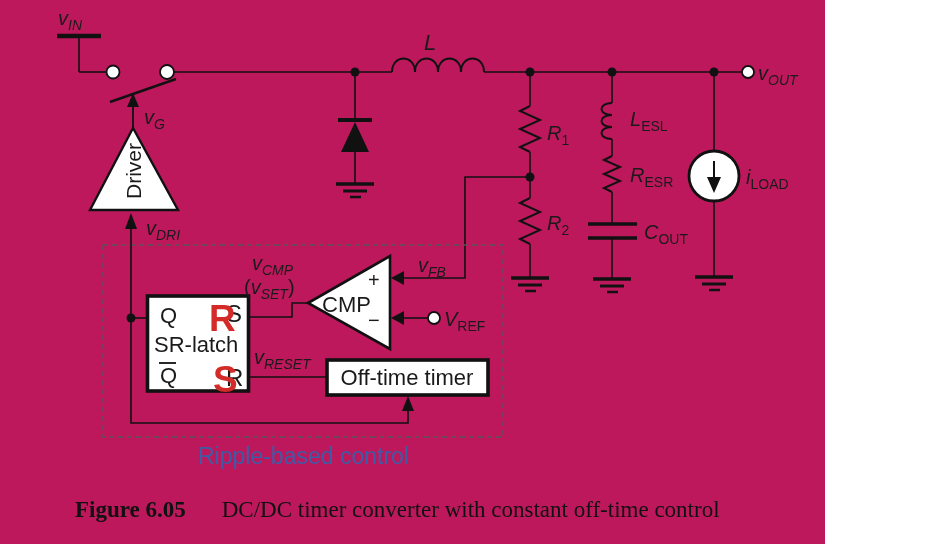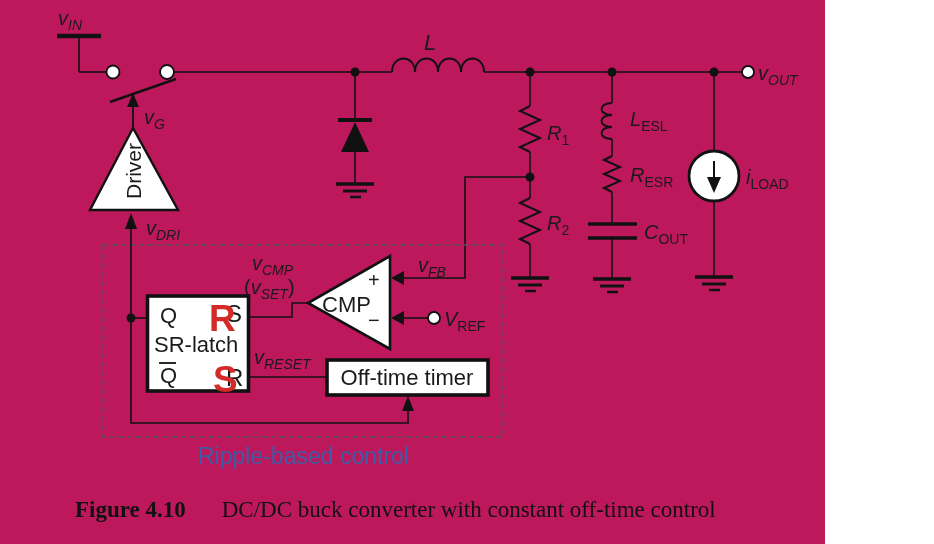--- a/index.html
+++ b/index.html
@@ -193,7 +193,7 @@
 
 
 <div class="caption">
-  <span class="fig-label">Figure 4.10</span><span class="fig-text">DC/DC buck converter with constant off-time control</span>
+  <span class="fig-label">Figure 6.05</span><span class="fig-text">DC/DC buck converter with constant off-time control</span>
 </div>
 
 

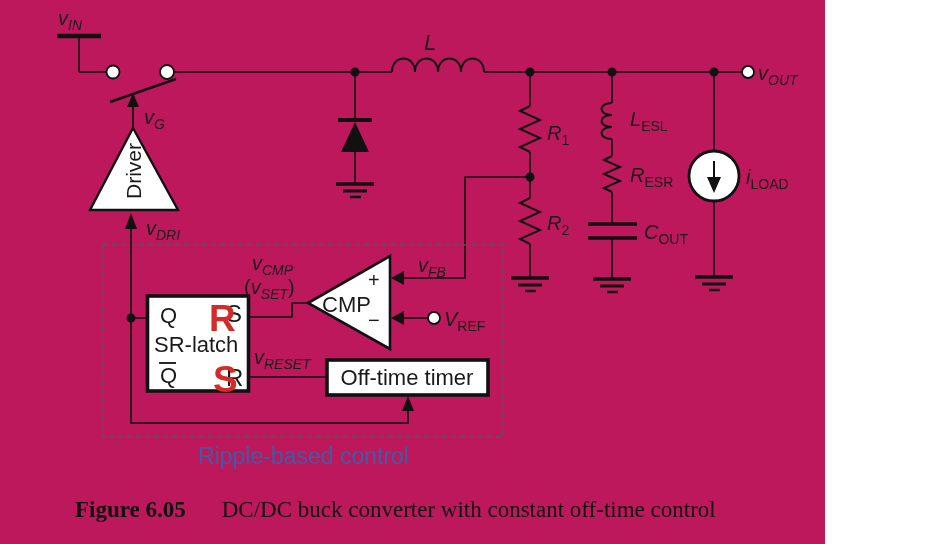--- a/index.html
+++ b/index.html
@@ -193,7 +193,7 @@
 
 
 <div class="caption">
-  <span class="fig-label">Figure 6.05</span><span class="fig-text">DC/DC buck converter with constant off-time control</span>
+  <span class="fig-label">Figure 6.05</span><span class="fig-text">DC/DC timer converter with constant off-time control</span>
 </div>
 
 

